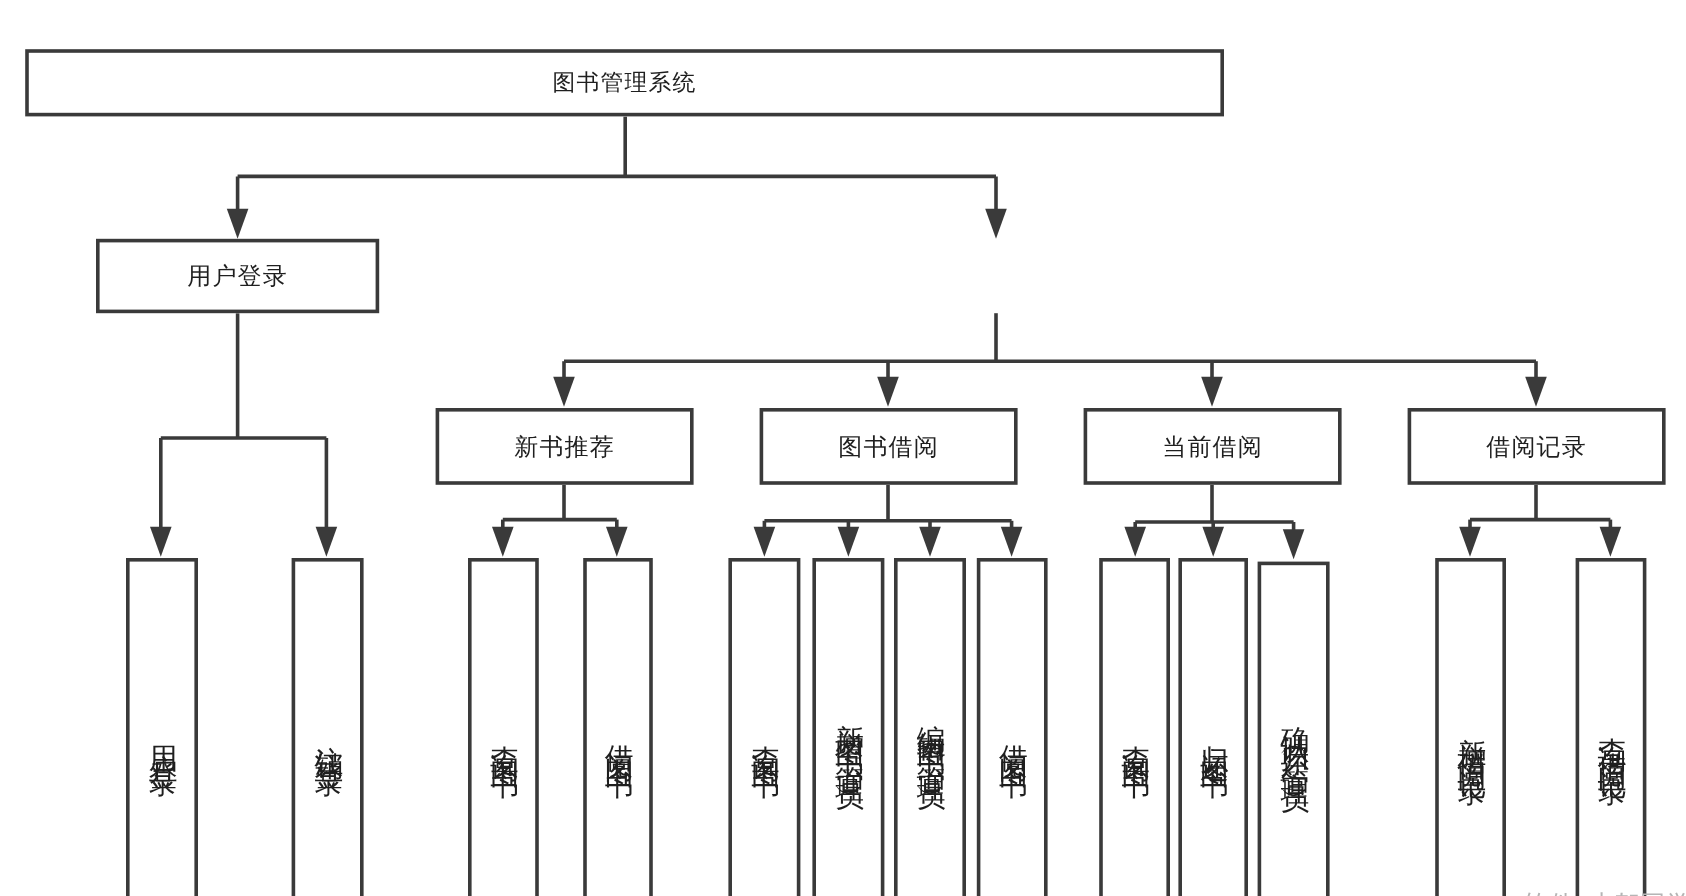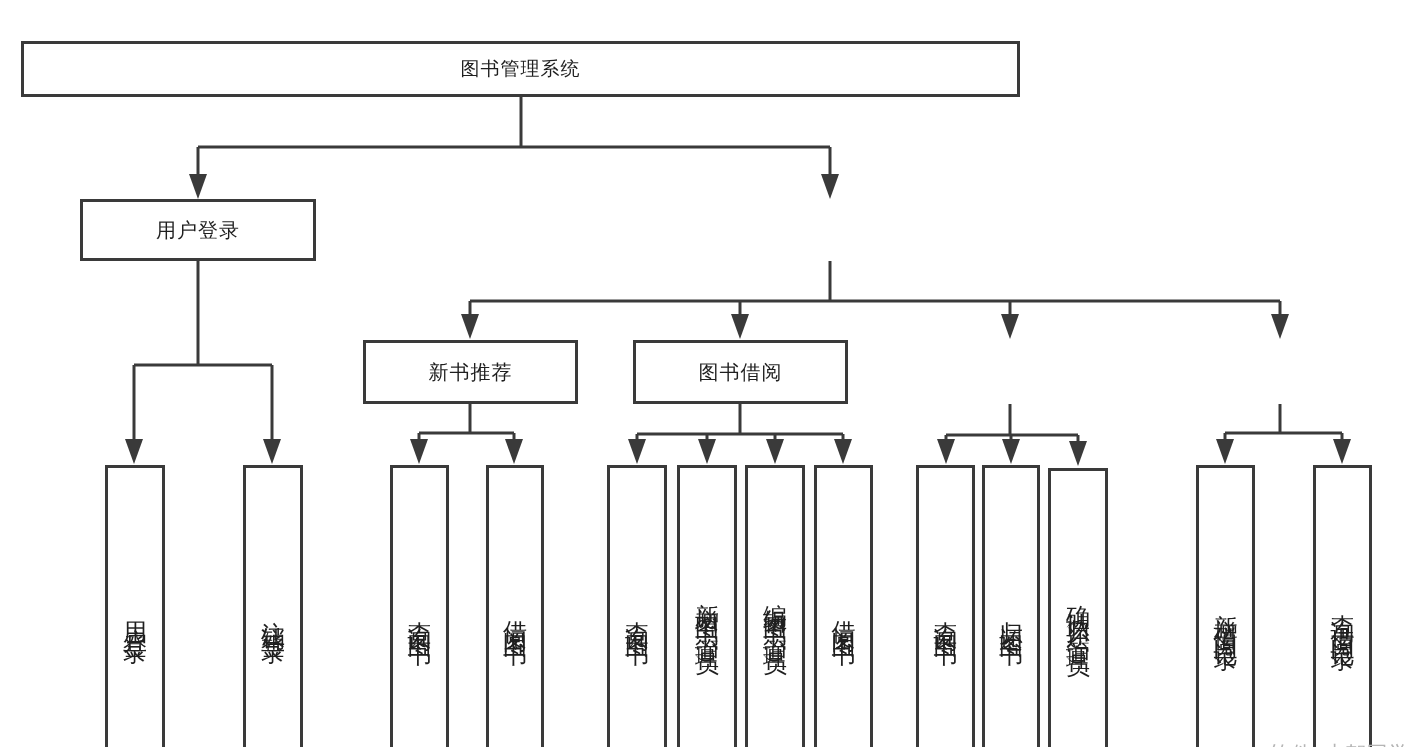--- a/index.html
+++ b/index.html
@@ -133,6 +133,7 @@
 
   <div class="node hbox" style="left:363px; top:312px; width:215px; height:64px;">新书推荐</div>
   <div class="node hbox" style="left:633px; top:312px; width:215px; height:64px;">图书借阅</div>
+  <div class="node hbox" style="left:903px; top:312px; width:215px; height:64px;">当前借阅</div>
 
   <div class="node vbox" style="left:105px; top:437px; width:60px; height:301px;">用户登录</div>
   <div class="node vbox" style="left:243px; top:437px; width:60px; height:301px;">注销登录</div>

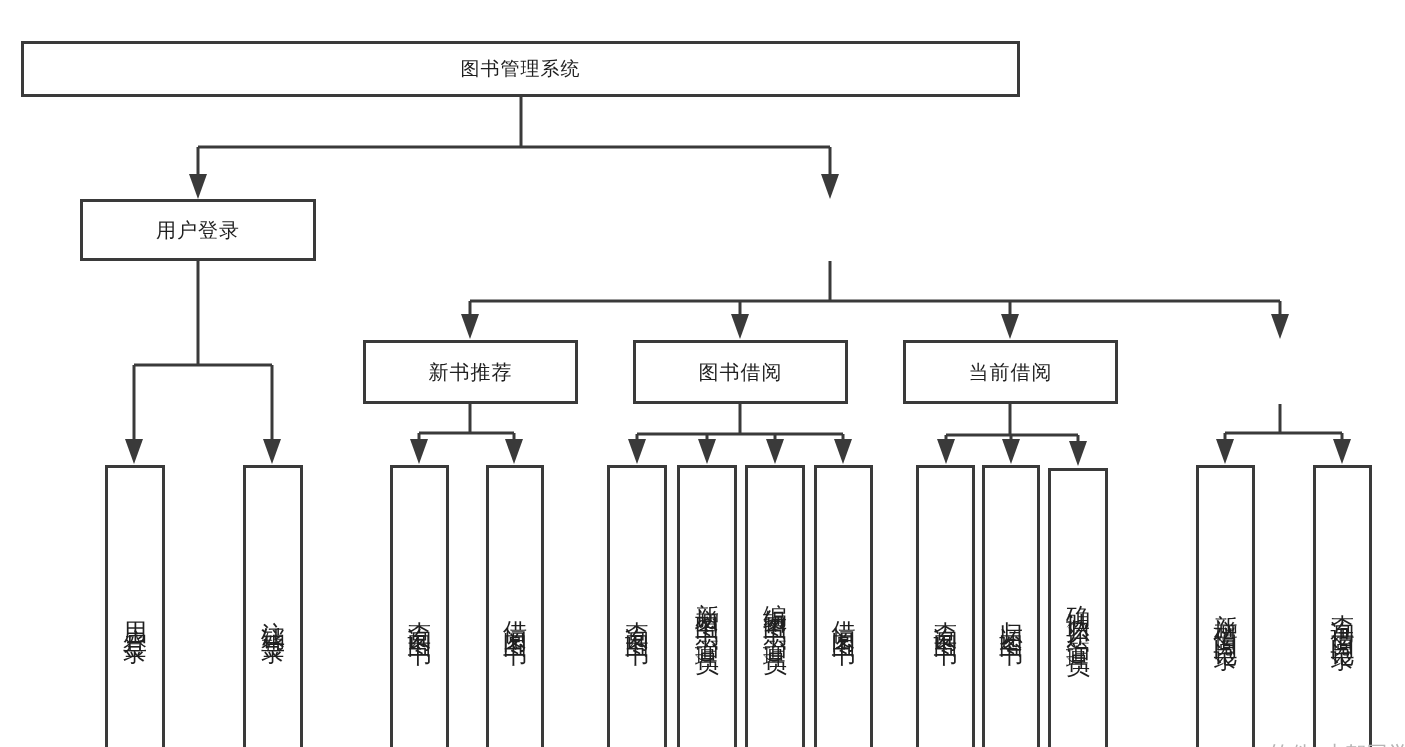--- a/index.html
+++ b/index.html
@@ -134,6 +134,7 @@
   <div class="node hbox" style="left:363px; top:312px; width:215px; height:64px;">新书推荐</div>
   <div class="node hbox" style="left:633px; top:312px; width:215px; height:64px;">图书借阅</div>
   <div class="node hbox" style="left:903px; top:312px; width:215px; height:64px;">当前借阅</div>
+  <div class="node hbox" style="left:1173px; top:312px; width:215px; height:64px;">借阅记录</div>
 
   <div class="node vbox" style="left:105px; top:437px; width:60px; height:301px;">用户登录</div>
   <div class="node vbox" style="left:243px; top:437px; width:60px; height:301px;">注销登录</div>

